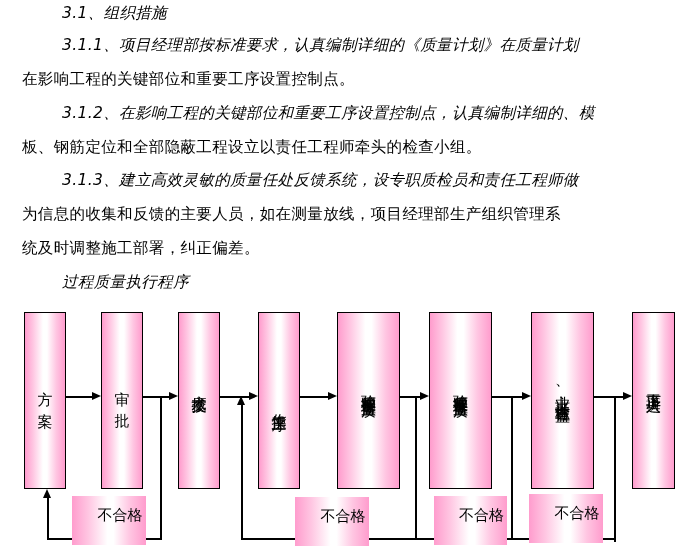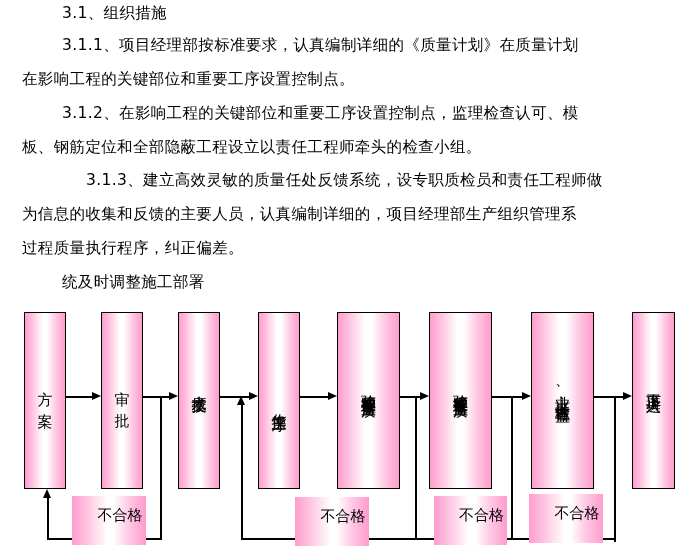--- a/index.html
+++ b/index.html
@@ -12,7 +12,7 @@
       position: absolute; left: 0; font-size: 15.5px; line-height: 20px;
       white-space: nowrap; letter-spacing: 0.35px;
     }
-    .indent { left: 62px; }
+    .indent { left: 62px; font-style: italic; }
     .noindent { left: 22px; }
 
     .flow { position: absolute; left: 0; top: 0; width: 689px; height: 549px; }

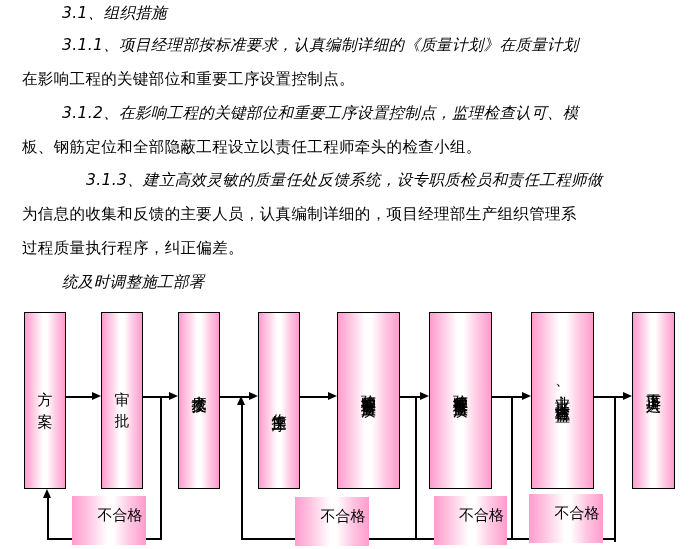--- a/index.html
+++ b/index.html
@@ -56,7 +56,7 @@
   <div class="line indent" style="top:35px;text-align:center;">3.1.1、项目经理部按标准要求，认真编制详细的《质量计划》在质量计划</div>
   <div class="line noindent" style="top:69px;">在影响工程的关键部位和重要工序设置控制点。</div>
 
-  <div class="line indent" style="top:103px;">3.1.2、在影响工程的关键部位和重要工序设置控制点，监理检查认可、模</div>
+  <div class="line indent" style="top:103px;">3.1.2、在影响工程的关键部位和重要工序设置控制点，认真编制详细的、模</div>
   <div class="line noindent" style="top:137px;">板、钢筋定位和全部隐蔽工程设立以责任工程师牵头的检查小组。</div>
 
   <div class="line indent" style="top:170px;margin-left:24px;">3.1.3、建立高效灵敏的质量任处反馈系统，设专职质检员和责任工程师做</div>

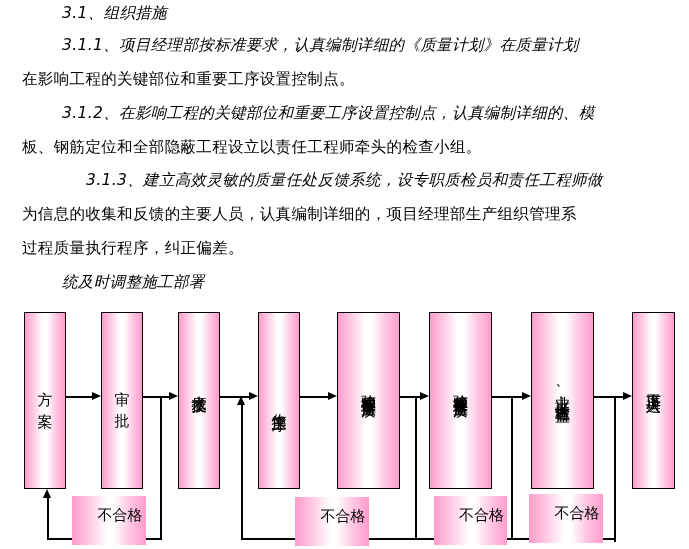--- a/index.html
+++ b/index.html
@@ -59,7 +59,7 @@
   <div class="line indent" style="top:103px;">3.1.2、在影响工程的关键部位和重要工序设置控制点，认真编制详细的、模</div>
   <div class="line noindent" style="top:137px;">板、钢筋定位和全部隐蔽工程设立以责任工程师牵头的检查小组。</div>
 
-  <div class="line indent" style="top:170px;margin-left:24px;">3.1.3、建立高效灵敏的质量任处反馈系统，设专职质检员和责任工程师做</div>
+  <div class="line indent" style="top:170px;">3.1.3、建立高效灵敏的质量任处反馈系统，设专职质检员和责任工程师做</div>
   <div class="line noindent" style="top:204px;">为信息的收集和反馈的主要人员，认真编制详细的，项目经理部生产组织管理系</div>
   <div class="line noindent" style="top:238px;">过程质量执行程序，纠正偏差。</div>
 

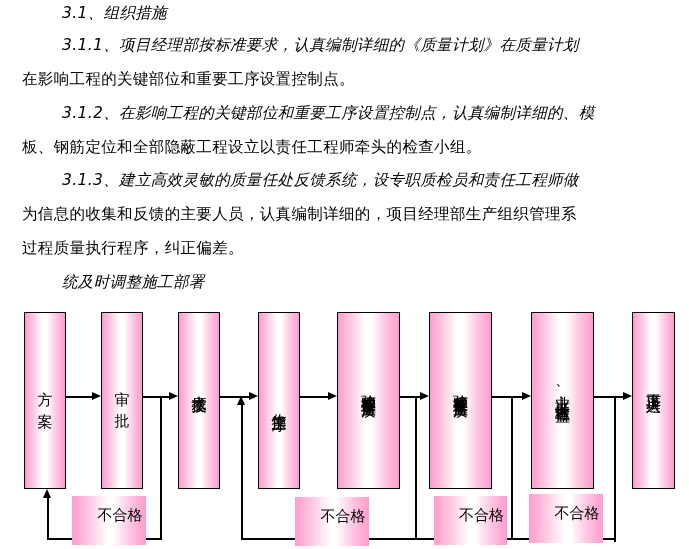--- a/index.html
+++ b/index.html
@@ -60,7 +60,7 @@
   <div class="line noindent" style="top:137px;">板、钢筋定位和全部隐蔽工程设立以责任工程师牵头的检查小组。</div>
 
   <div class="line indent" style="top:170px;">3.1.3、建立高效灵敏的质量任处反馈系统，设专职质检员和责任工程师做</div>
-  <div class="line noindent" style="top:204px;">为信息的收集和反馈的主要人员，认真编制详细的，项目经理部生产组织管理系</div>
+  <div class="line noindent" style="top:204px;">为信息的收集和反馈的主要人员，如在测量放线，项目经理部生产组织管理系</div>
   <div class="line noindent" style="top:238px;">过程质量执行程序，纠正偏差。</div>
 
   <div class="line indent" style="top:272px;">统及时调整施工部署</div>

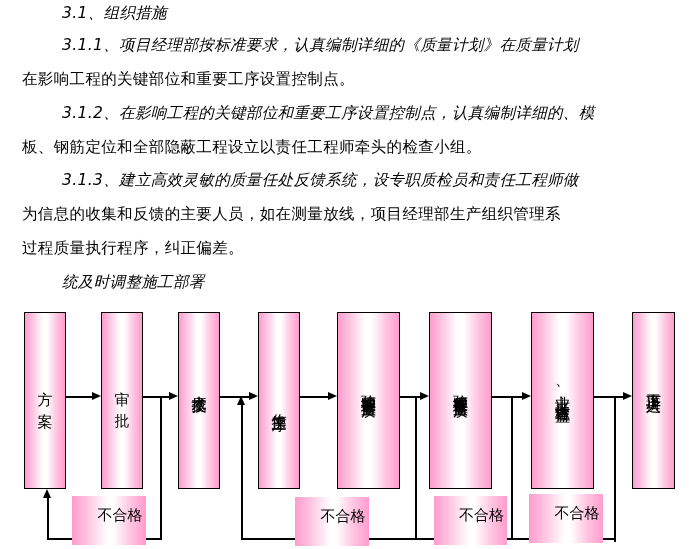--- a/index.html
+++ b/index.html
@@ -61,7 +61,7 @@
 
   <div class="line indent" style="top:170px;">3.1.3、建立高效灵敏的质量任处反馈系统，设专职质检员和责任工程师做</div>
   <div class="line noindent" style="top:204px;">为信息的收集和反馈的主要人员，如在测量放线，项目经理部生产组织管理系</div>
-  <div class="line noindent" style="top:238px;">过程质量执行程序，纠正偏差。</div>
+  <div class="line noindent" style="top:238px;">统及时调整施工部署，纠正偏差。</div>
 
   <div class="line indent" style="top:272px;">统及时调整施工部署</div>
 </div>

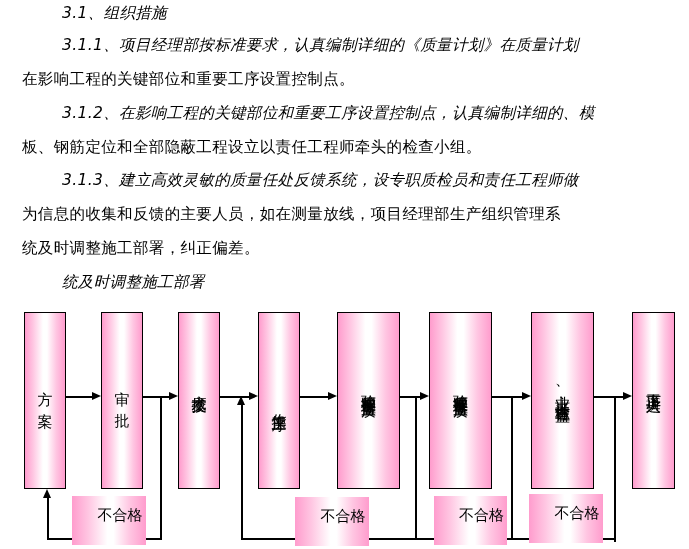--- a/index.html
+++ b/index.html
@@ -63,7 +63,7 @@
   <div class="line noindent" style="top:204px;">为信息的收集和反馈的主要人员，如在测量放线，项目经理部生产组织管理系</div>
   <div class="line noindent" style="top:238px;">统及时调整施工部署，纠正偏差。</div>
 
-  <div class="line indent" style="top:272px;">统及时调整施工部署</div>
+  <div class="line indent" style="top:272px;">过程质量执行程序</div>
 </div>
 
 <div class="flow">

